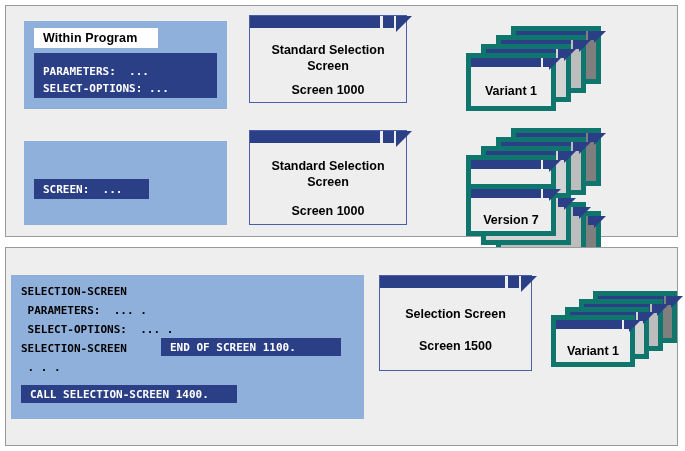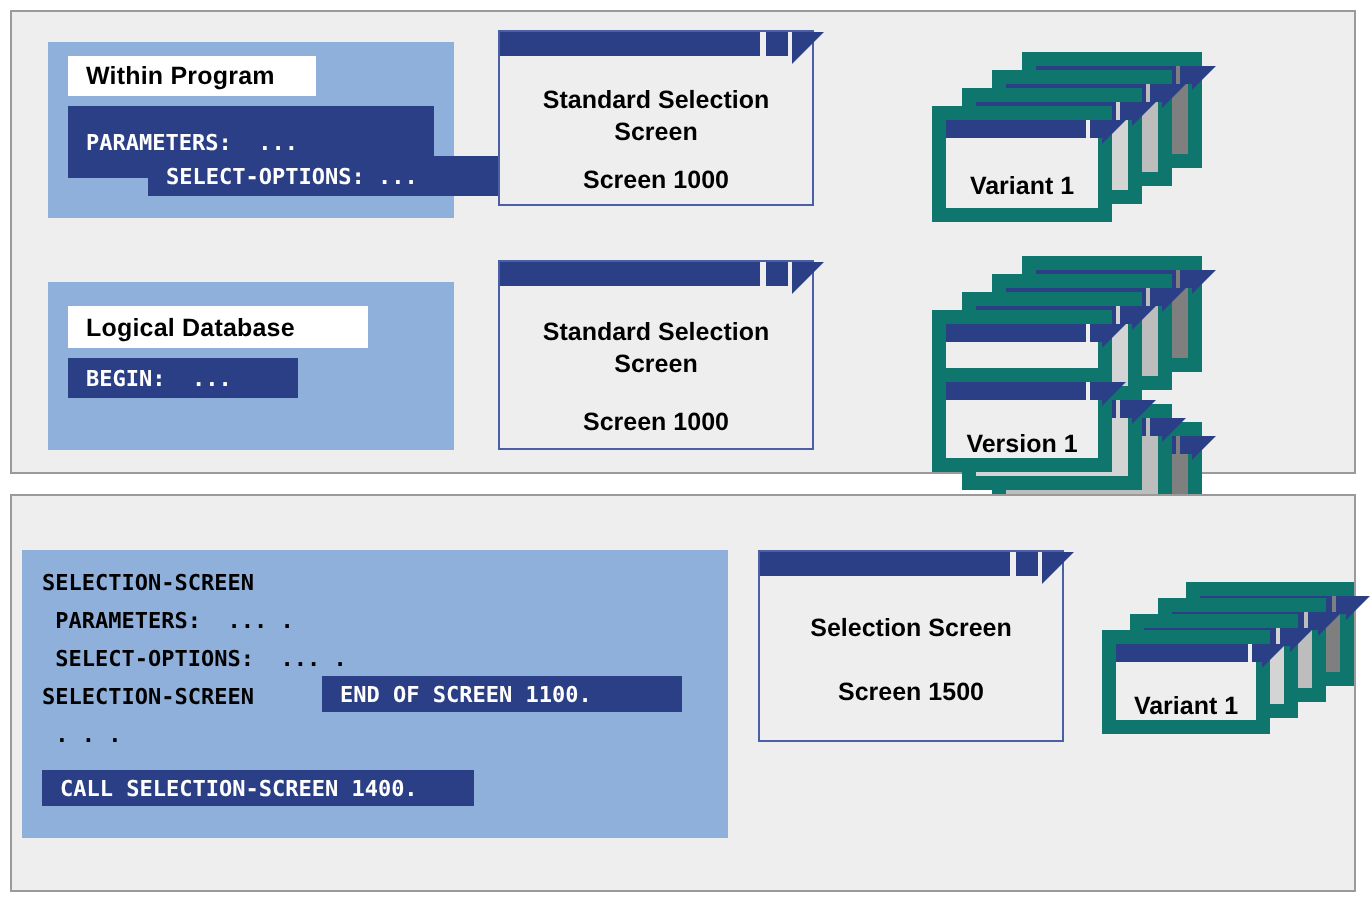--- a/index.html
+++ b/index.html
@@ -176,7 +176,7 @@
     <div class="blueblock" id="block-within">
       <div class="white-label" style="left:10px; top:7px; width:124px; height:20px;">Within Program</div>
       <div class="navy-strip" style="left:10px; top:32px; width:183px; height:36px;">PARAMETERS:  ...</div>
-      <div class="navy-strip" style="left:10px; top:57px; width:183px; height:20px;margin-left:40px;">SELECT-OPTIONS: ...</div>
+      <div class="navy-strip" style="left:10px; top:57px; width:183px; height:20px;">SELECT-OPTIONS: ...</div>
     </div>
 
     <div class="blueblock" id="block-logical">

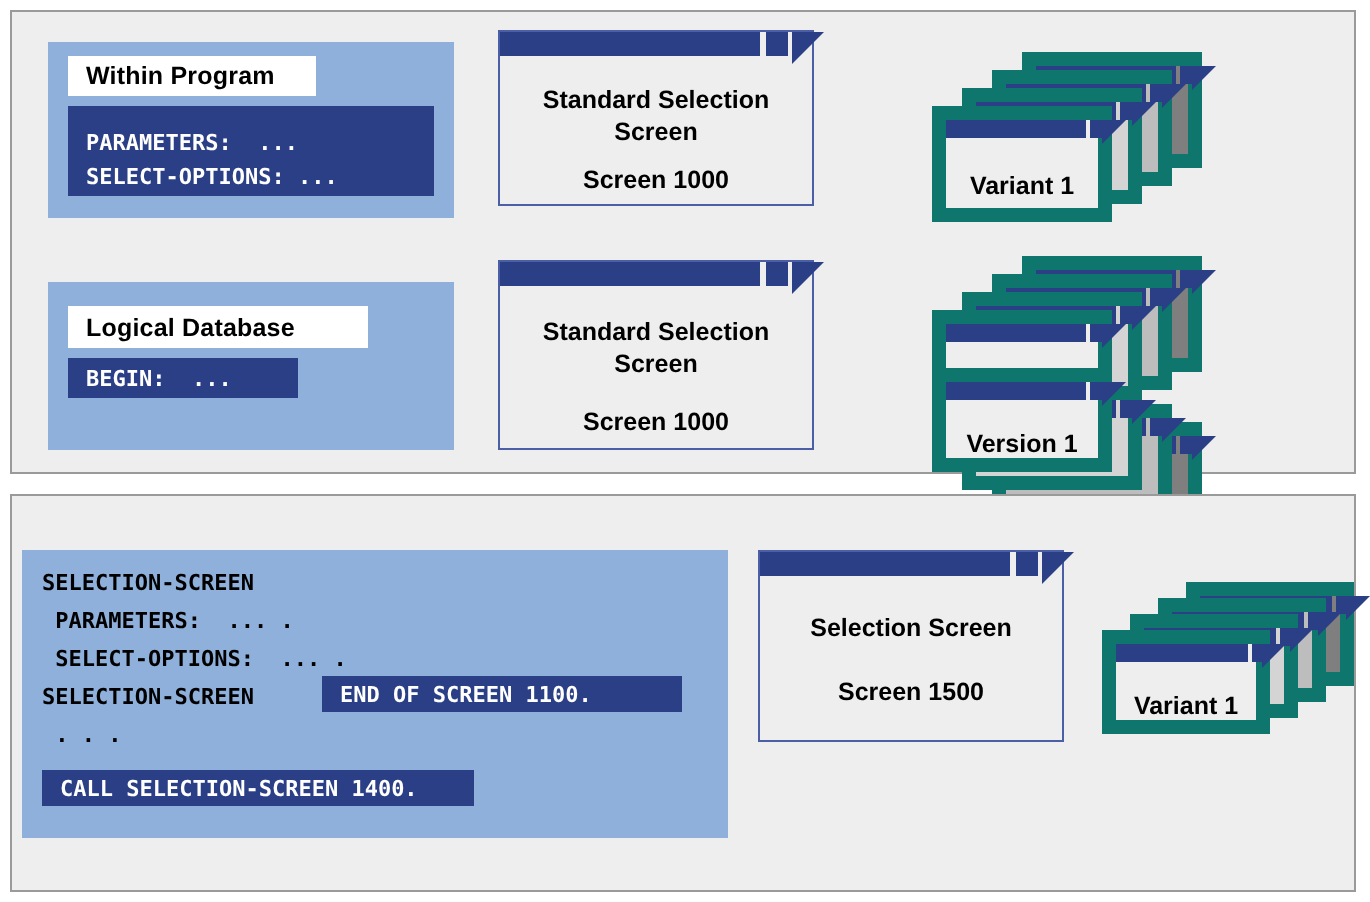--- a/index.html
+++ b/index.html
@@ -130,7 +130,7 @@
   .card {
     position: absolute;
     box-sizing: border-box;
-    border: 7px solid #0f766e;
+    border: 5px solid #0f766e;
   }
   .card .cbar {
     position: absolute;

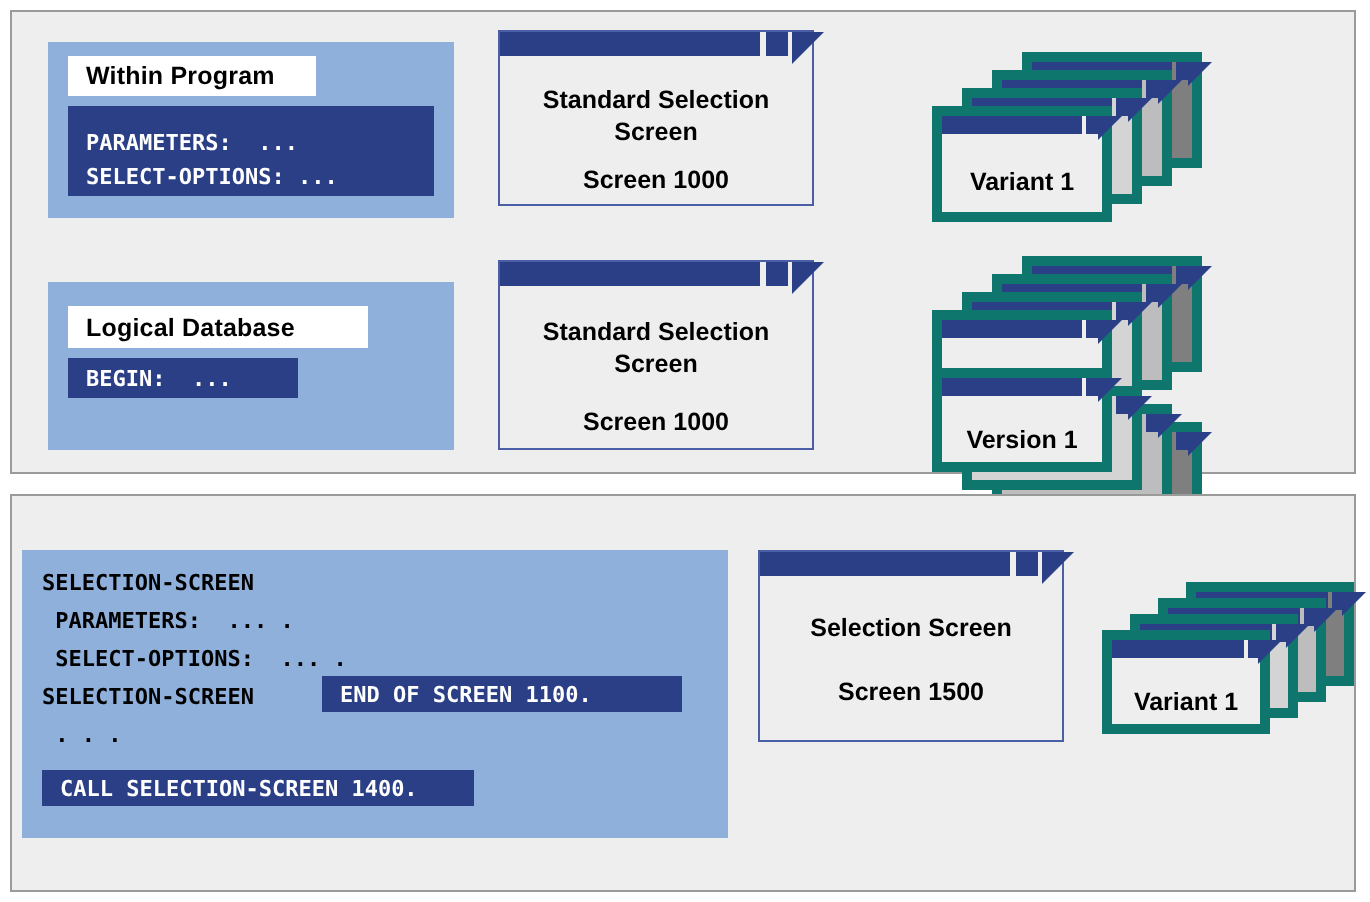--- a/index.html
+++ b/index.html
@@ -180,7 +180,6 @@
     </div>
 
     <div class="blueblock" id="block-logical">
-      <div class="white-label" style="left:10px; top:12px; width:150px; height:21px;">Logical Database</div>
       <div class="navy-strip" style="left:10px; top:38px; width:115px; height:20px;">BEGIN:  ...</div>
     </div>
 

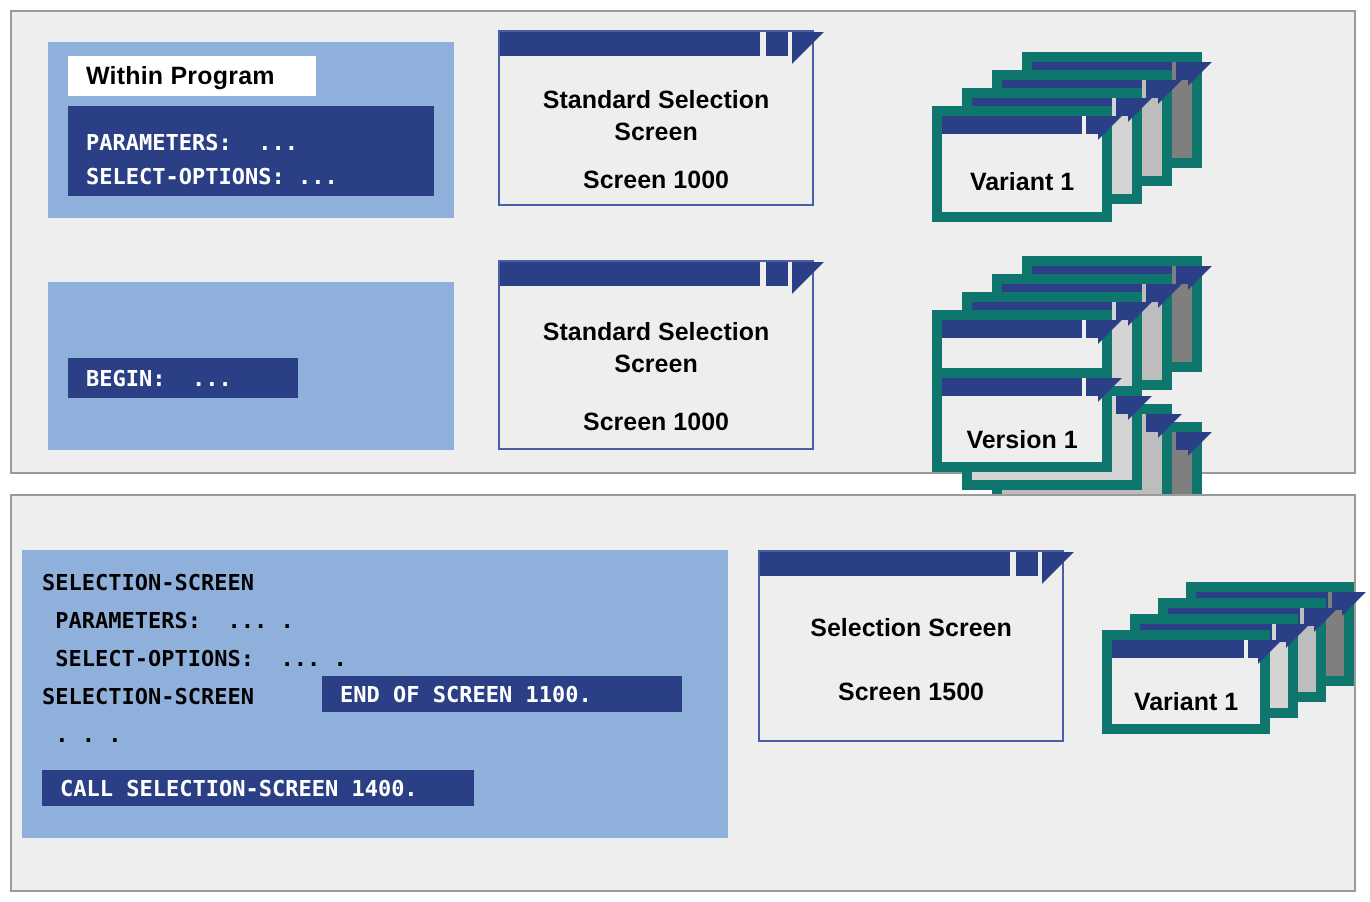--- a/index.html
+++ b/index.html
@@ -180,7 +180,7 @@
     </div>
 
     <div class="blueblock" id="block-logical">
-      <div class="navy-strip" style="left:10px; top:38px; width:115px; height:20px;">BEGIN:  ...</div>
+      <div class="navy-strip" style="left:10px; top:38px; width:115px; height:20px;">SCREEN:  ...</div>
     </div>
 
     <div class="screenbox" style="left:243px; top:9px; width:158px; height:88px;">

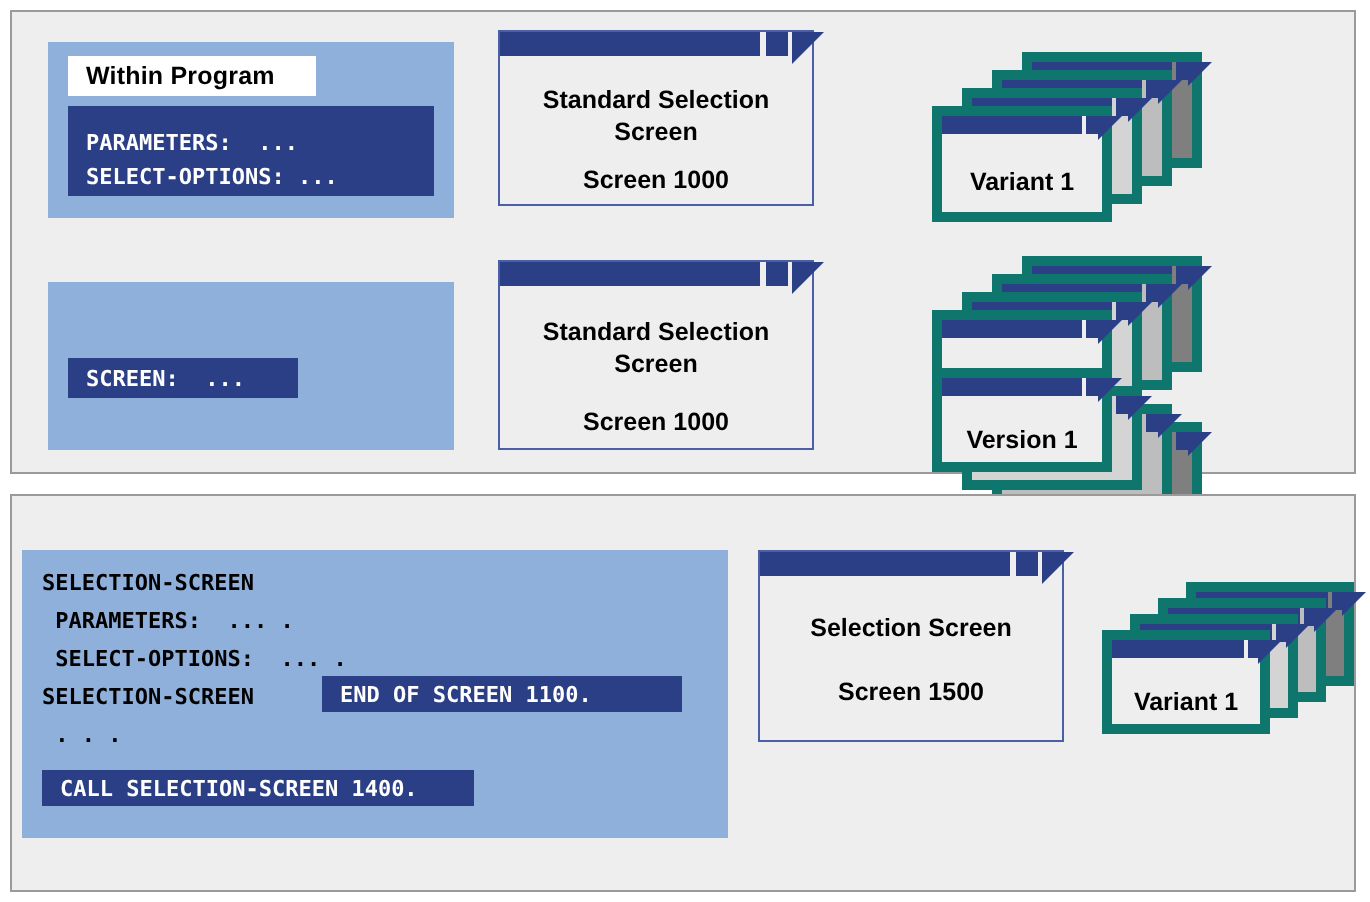--- a/index.html
+++ b/index.html
@@ -269,7 +269,7 @@
         <div class="cbar" style="width:70px;"></div>
         <div class="ctab" style="left:72px;"></div>
         <div class="cfold" style="left:78px;"></div>
-        <div class="clabel" style="top:24px;">Version 1</div>
+        <div class="clabel" style="top:24px;">Version 7</div>
       </div>
     </div>
 

